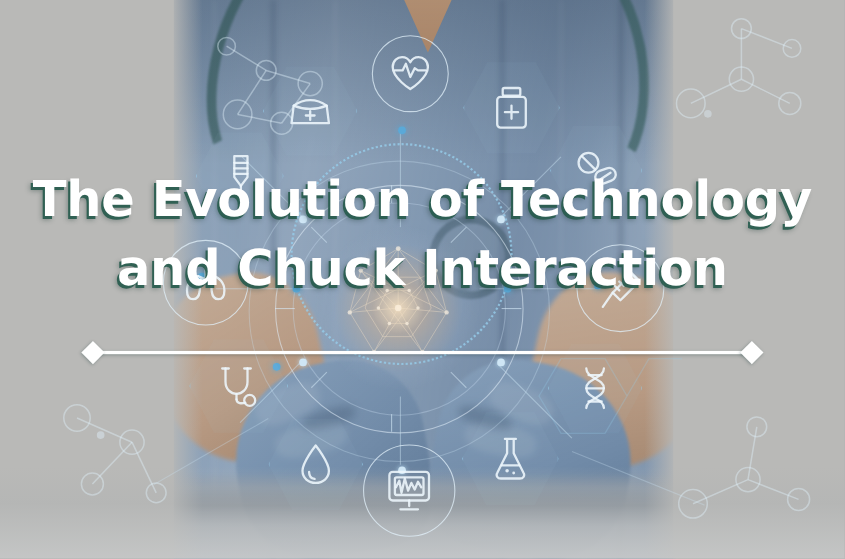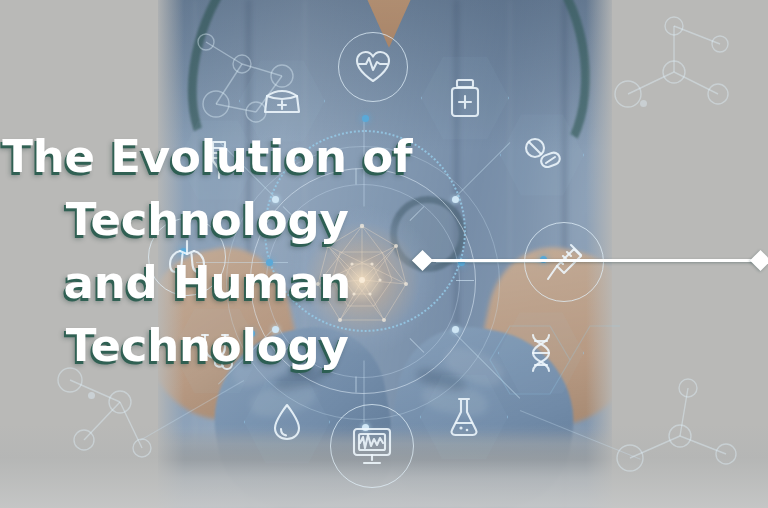--- a/index.html
+++ b/index.html
@@ -134,7 +134,7 @@
   .mol line{stroke:rgba(225,240,250,.42);stroke-width:1.4;}
 
   
-  .content{position:absolute;inset:0;display:flex;flex-direction:row;align-items:center;justify-content:center;}
+  .content{position:absolute;inset:0;display:flex;flex-direction:column;align-items:center;justify-content:center;}
 
   .title{
     margin:0;

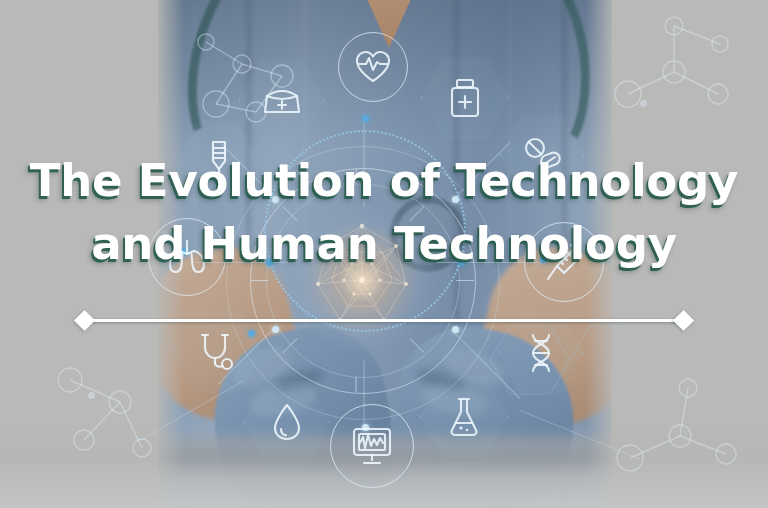--- a/index.html
+++ b/index.html
@@ -454,7 +454,7 @@
 
   <div class="content">
 
-    <h1 class="title"><span>The Evolution of Technology</span><br><span>and Human Technology</span></h1>
+    <h1 class="title"><span>The Evolution of Technology</span><br><span>and Chuck Interaction</span></h1>
 
     <div class="divider">
       <span class="dia"></span>

